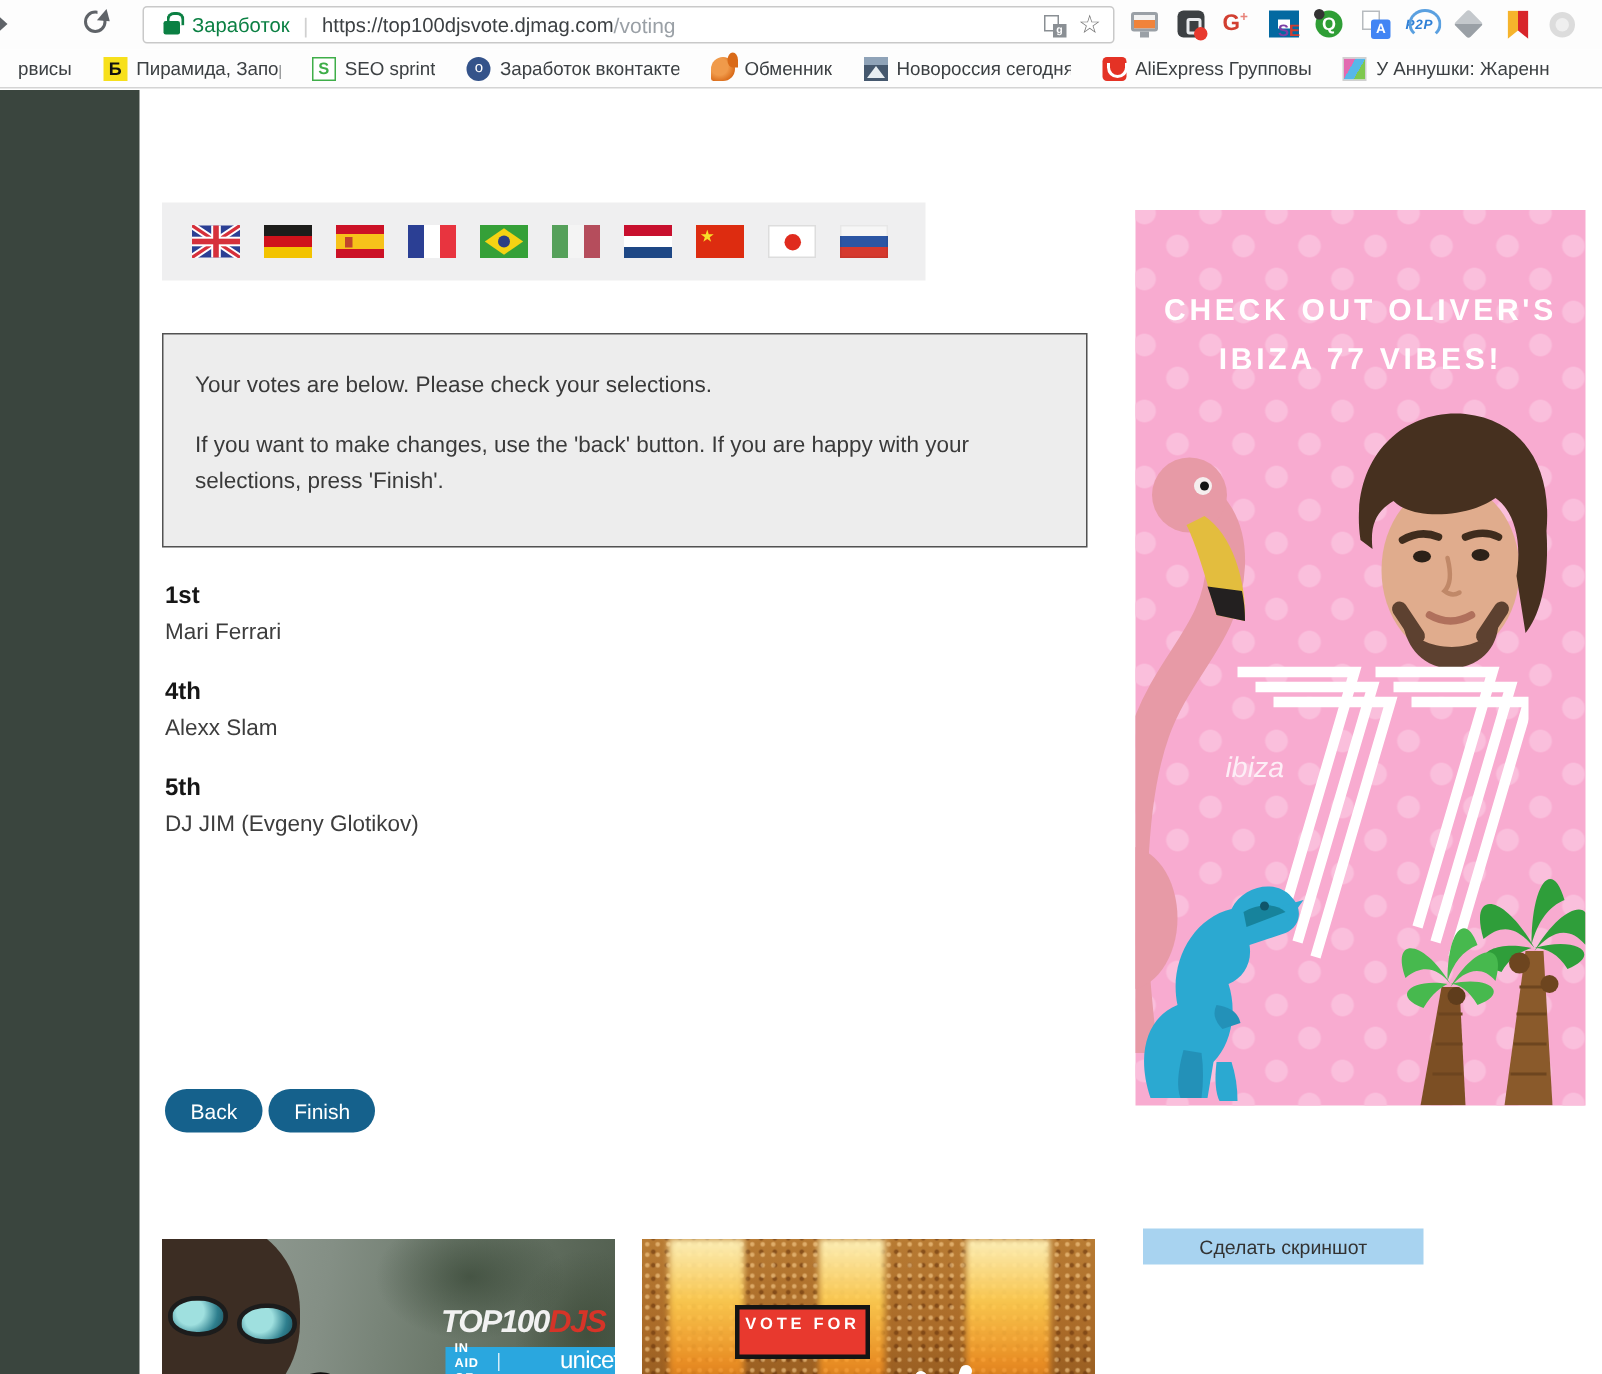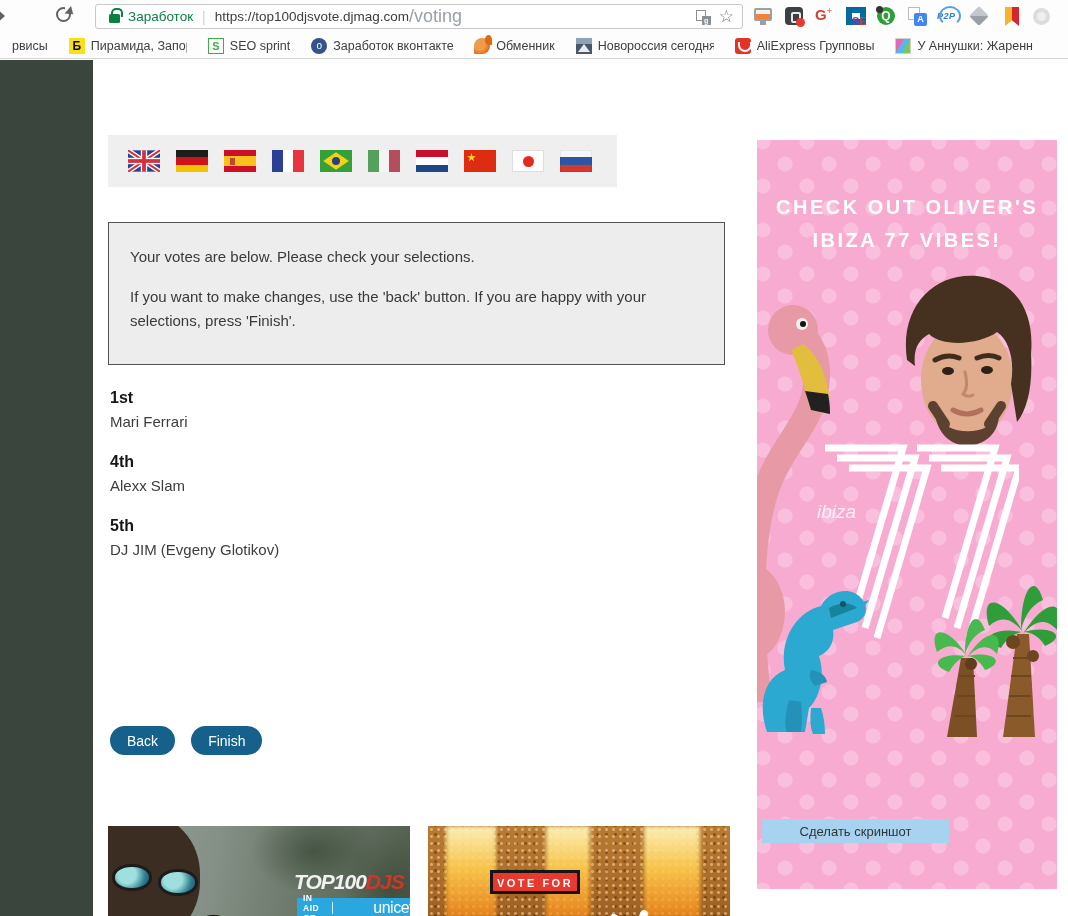--- a/index.html
+++ b/index.html
@@ -25,7 +25,7 @@
   .secure-label { color:#0b8043; font-size:13.5px; }
   .omni-sep { color:#d0d0d0; margin:0 9px; font-size:14px; }
   .url-host { color:#3c4043; font-size:13.5px; }
-  .url-path { color:#9aa0a6; font-size:18px; }
+  .url-path { color:#9aa0a6; font-size:14px; }
   .omni-right { position:absolute; right:8px; top:0; height:23px; display:flex; align-items:center; gap:9px; }
   .tr-ico { position:relative; width:14px; height:14px; }
   .tr-ico .pg { position:absolute; left:0; top:0; width:10px; height:11px; border:1.5px solid #8a8f94; background:#fff; }

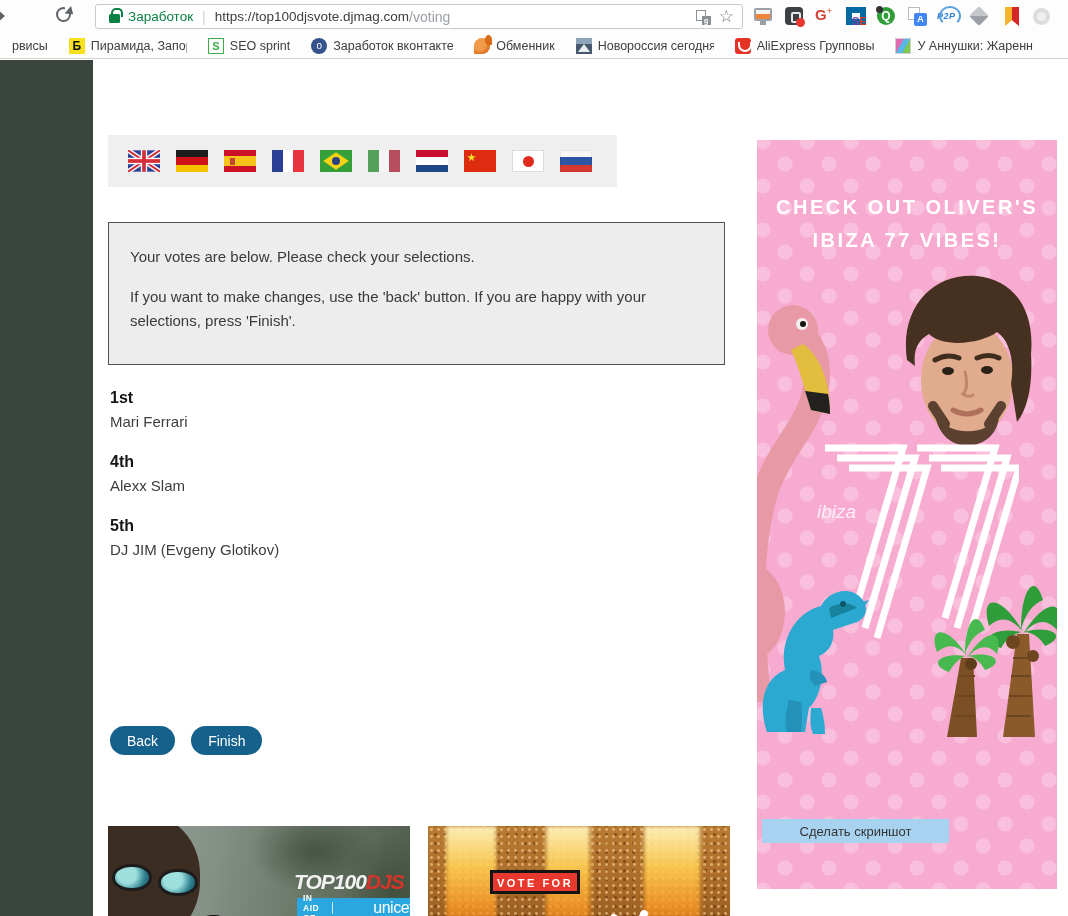--- a/index.html
+++ b/index.html
@@ -131,7 +131,7 @@
     font-size:14px; font-family:"Liberation Sans",sans-serif; padding:0 17px; cursor:pointer; }
 
   
-  #ad { position:absolute; left:757px; top:80px; width:300px; height:749px; overflow:hidden; cursor:pointer;
+  #ad { position:absolute; left:757px; top:80px; width:300px; height:597px; overflow:hidden; cursor:pointer;
     background-color:#f8abd0;
     background-image:radial-gradient(circle,#fabfdc 7px,transparent 8px),radial-gradient(circle,#fabfdc 7px,transparent 8px);
     background-size:44px 44px; background-position:6px 2px,28px 24px; }

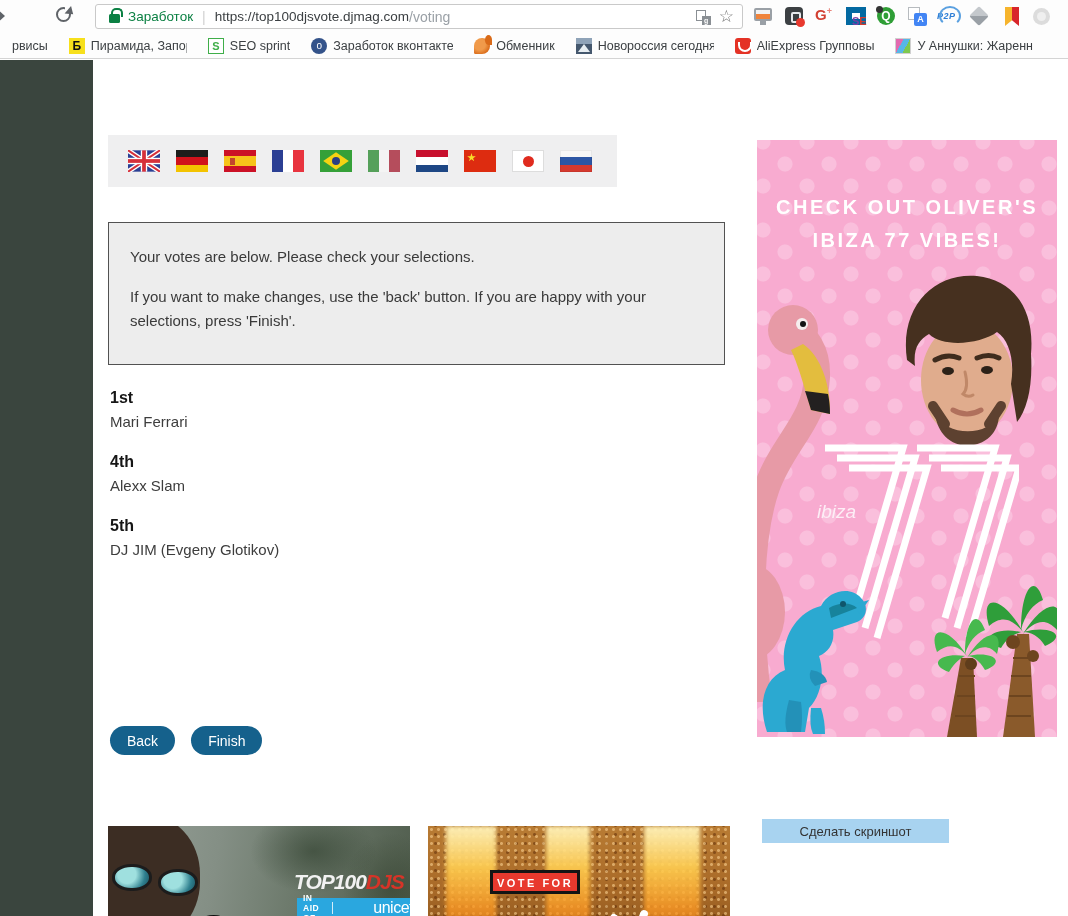--- a/index.html
+++ b/index.html
@@ -126,7 +126,7 @@
   .vote-rank { font-size:16px; font-weight:bold; color:#161616; line-height:24px; }
   .vote-name { font-size:15px; color:#3d3d3d; line-height:24px; }
 
-  #action-row { position:absolute; left:110px; top:666px; display:flex; gap:16px; }
+  #action-row { position:absolute; left:110px; top:666px; display:flex; gap:4px; }
   .pill-btn { height:29px; border:none; border-radius:15px; background:#15618c; color:#fff;
     font-size:14px; font-family:"Liberation Sans",sans-serif; padding:0 17px; cursor:pointer; }
 

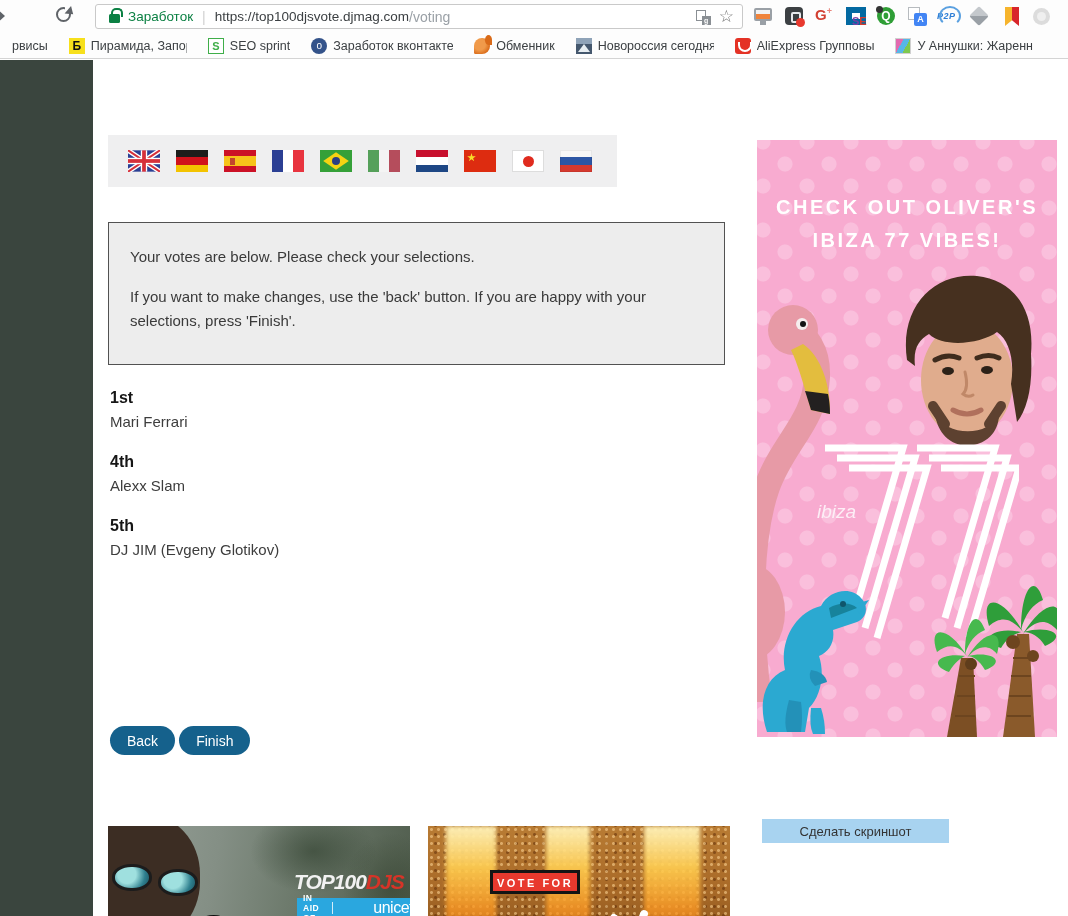--- a/index.html
+++ b/index.html
@@ -172,7 +172,7 @@
   .flame { position:absolute; top:0; width:50px; height:140px; filter:blur(2px);
     background:linear-gradient(180deg,rgba(255,244,190,.95) 0%,rgba(255,205,80,.9) 30%,rgba(250,150,35,.8) 60%,rgba(190,85,10,.35) 85%,transparent); }
   .flame.f1{left:18px;} .flame.f2{left:118px;width:44px;} .flame.f3{left:216px;width:56px;}
-  .vote-badge { position:absolute; left:62px; top:44px; width:90px; height:24px; background:#e8392e; border:3px solid #141414;
+  .vote-badge { position:absolute; left:62px; top:44px; width:90px; height:36px; background:#e8392e; border:3px solid #141414;
     color:#fff; font-size:11px; font-weight:bold; letter-spacing:2.5px; text-align:center; line-height:21px; }
   .br-script { position:absolute; left:0; bottom:-4px; }
 

